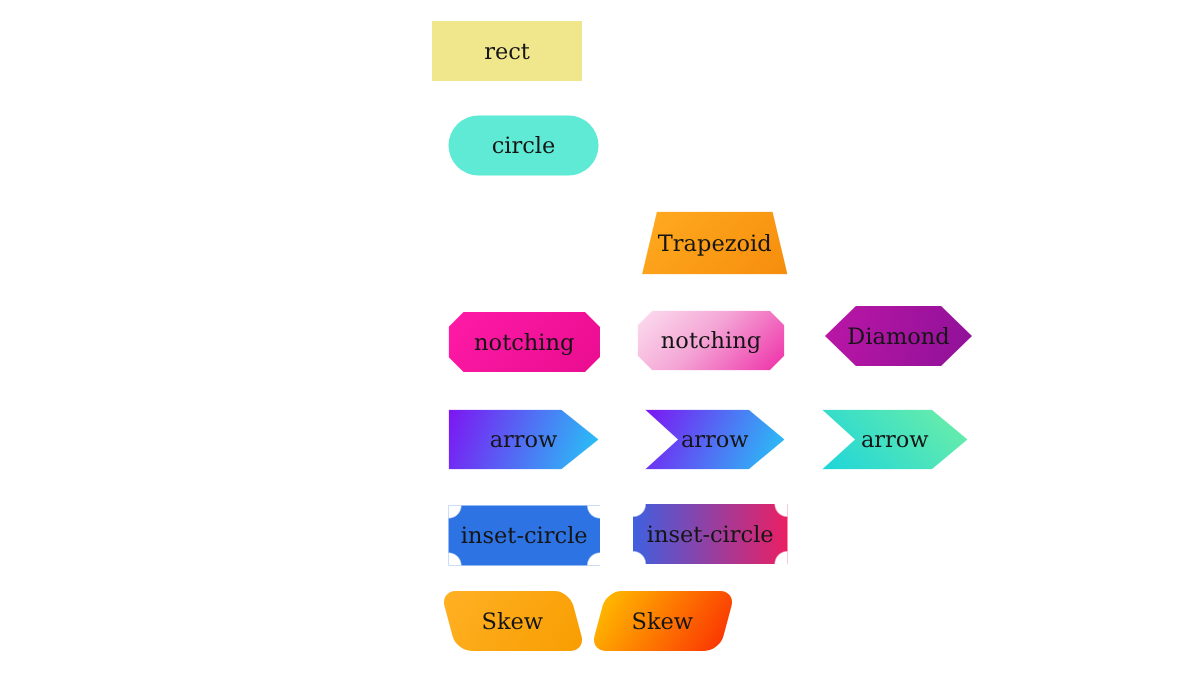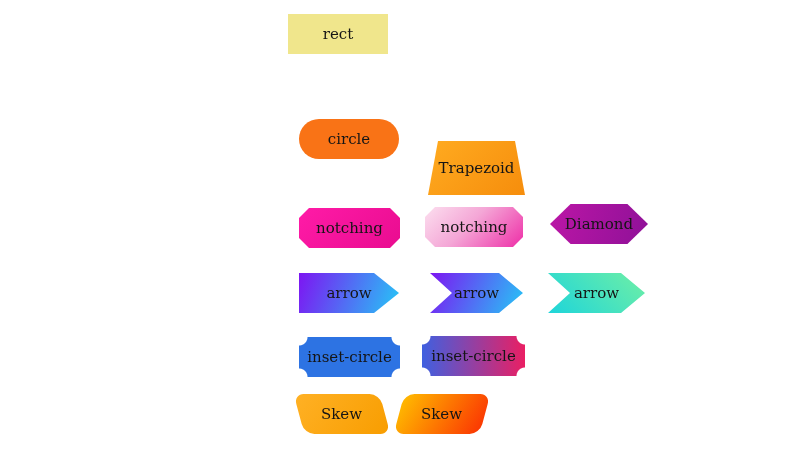--- a/index.html
+++ b/index.html
@@ -26,7 +26,7 @@
   .rect { left: 288px; top: 14px; width: 100px; background: #f0e68c; }
 
   
-  .circle { left: 299px; top: 77px; width: 100px; background: #f97316; border-radius: 20px; margin-top: 42px; }
+  .circle { left: 299px; top: 77px; width: 100px; background: #5eead4; border-radius: 20px; }
 
   
   .parallelogram {

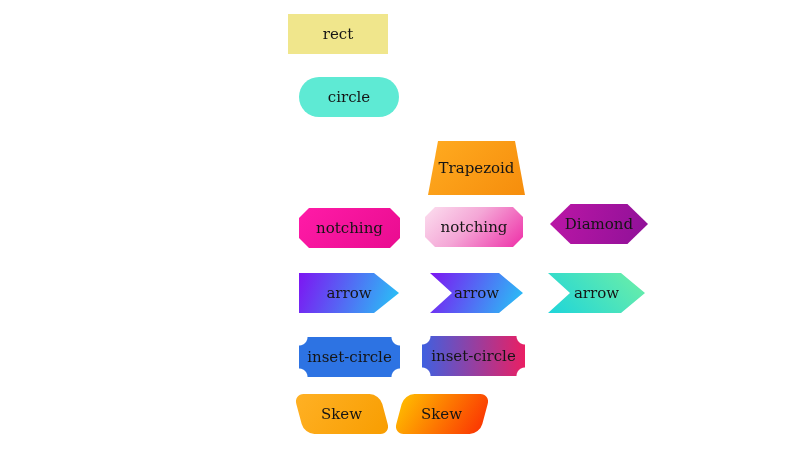--- a/index.html
+++ b/index.html
@@ -35,7 +35,7 @@
     clip-path: polygon(11px 0, 100% 0, calc(100% - 11px) 100%, 0 100%);
   }
   .trapezoid {
-    left: 428px; top: 141px; width: 97px; height: 54px;
+    left: 428px; top: 141px; width: 97px; height: 42px;
     background: linear-gradient(135deg, #ffab20, #f68d0c);
     clip-path: polygon(10px 0, calc(100% - 10px) 0, 100% 100%, 0 100%);
   }

